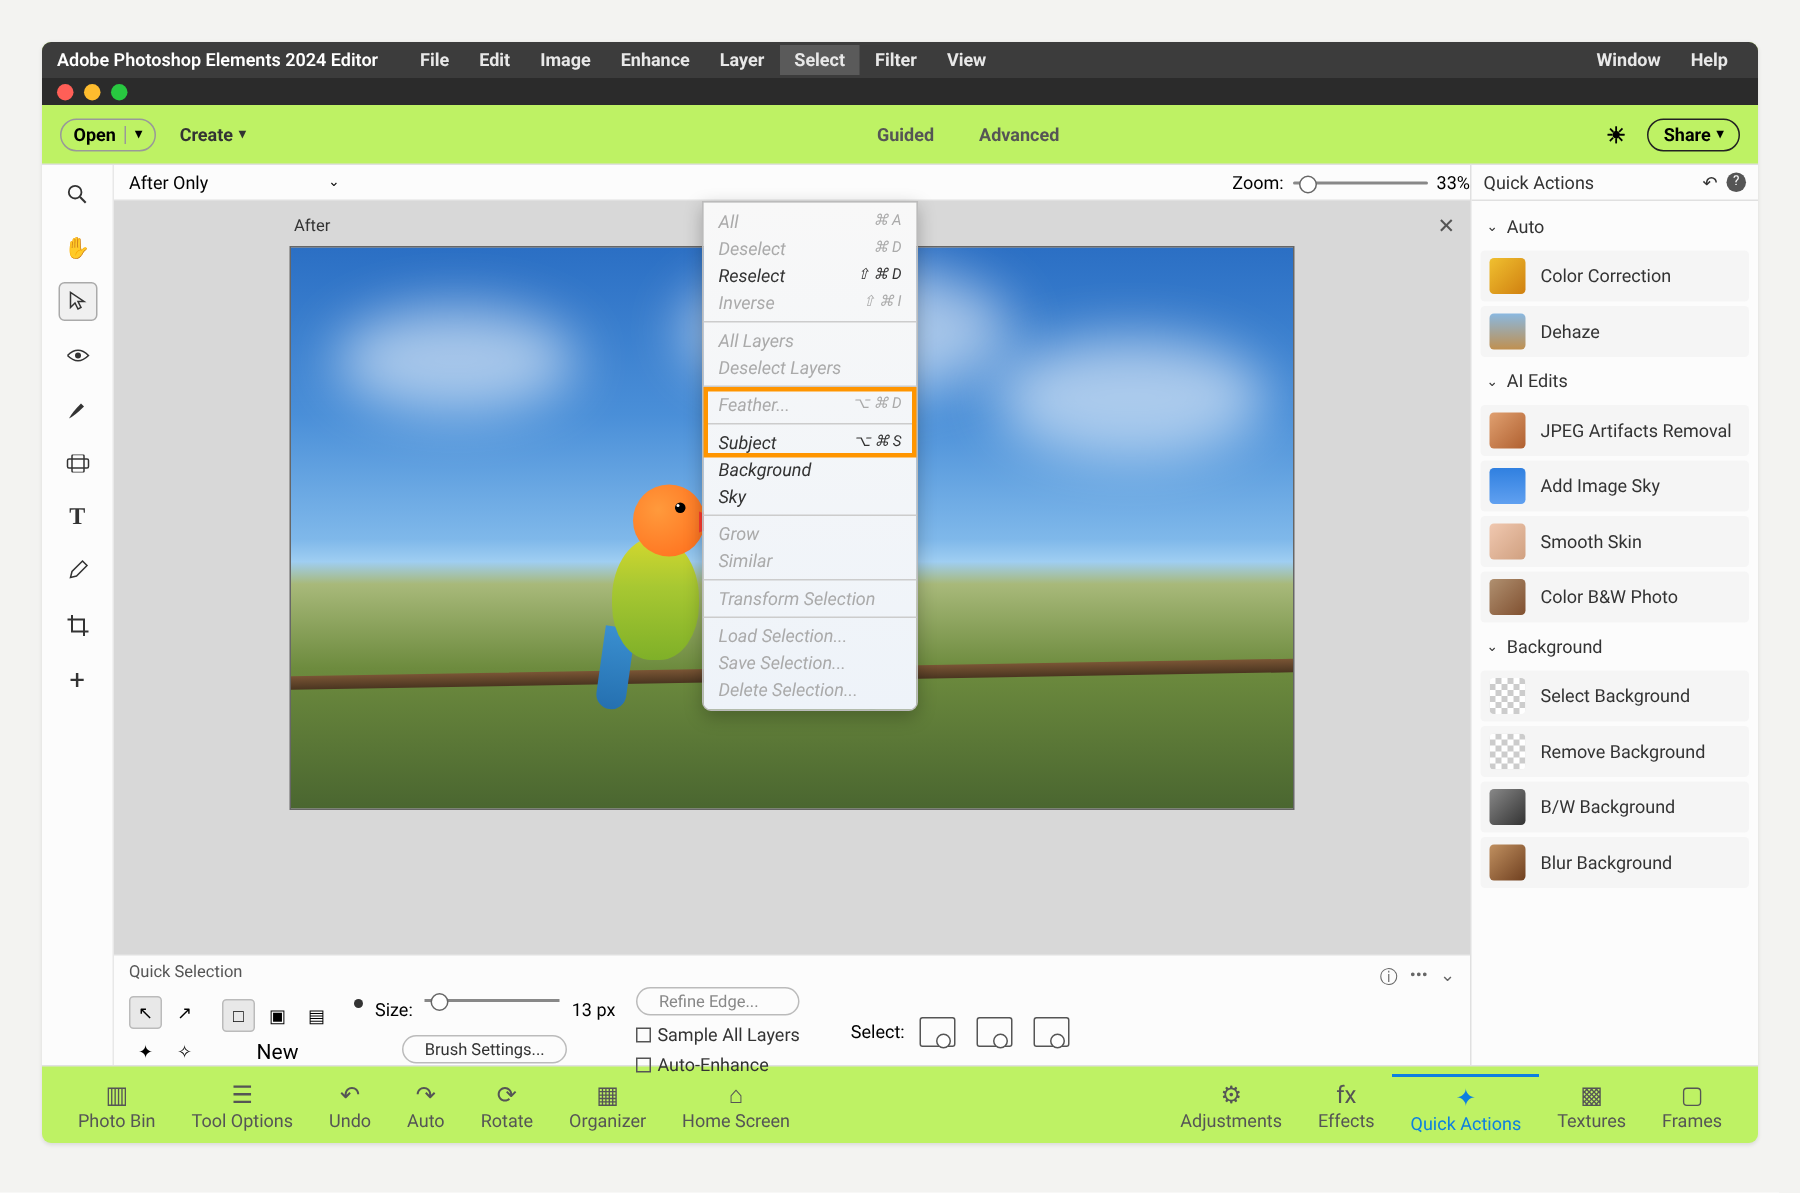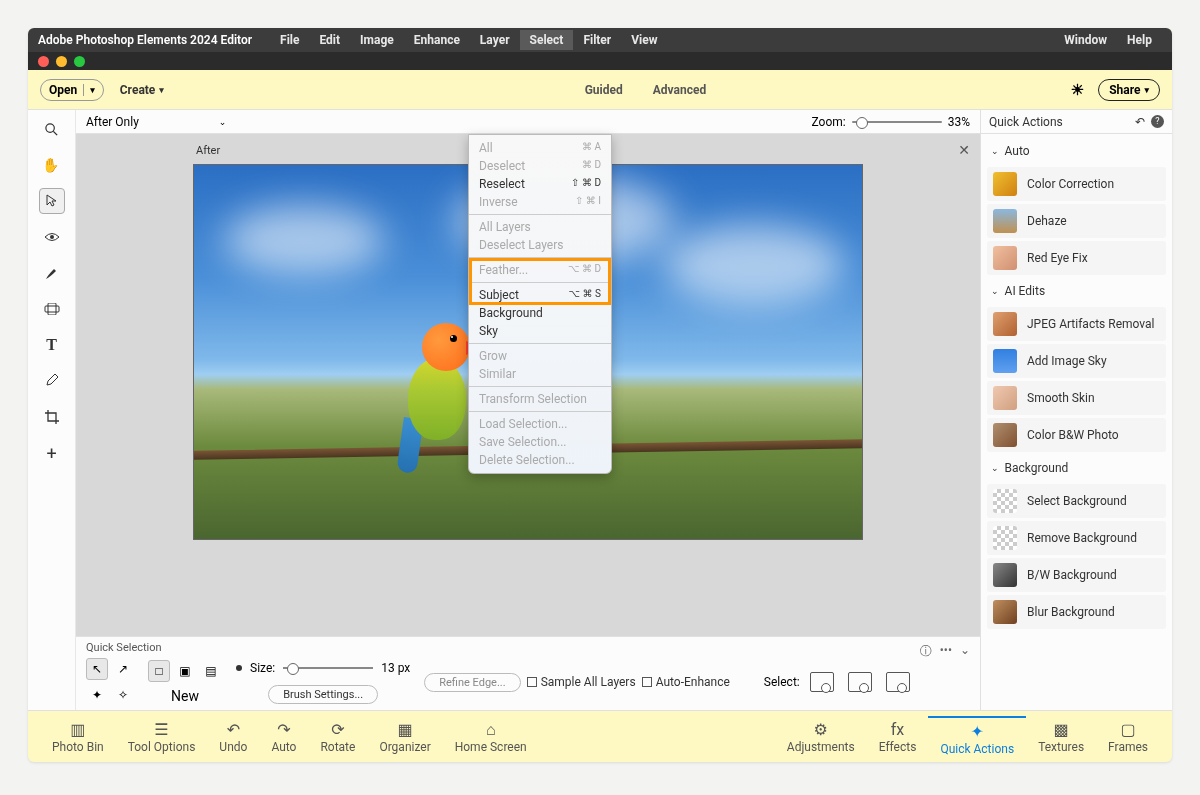--- a/index.html
+++ b/index.html
@@ -4,7 +4,7 @@
 <style>
 *{margin:0;padding:0;box-sizing:border-box;font-family:-apple-system,BlinkMacSystemFont,"Segoe UI",Roboto,sans-serif;font-size:12px;}
 body{background:#f3f3f1;display:flex;justify-content:center;align-items:flex-start;padding:28px 0;}
-.app{width:1144px;background:#fef9c3;border-radius:6px;overflow:hidden;box-shadow:0 1px 3px rgba(0,0,0,0.1);}
+.app{width:1144px;background:#bef264;border-radius:6px;overflow:hidden;box-shadow:0 1px 3px rgba(0,0,0,0.1);}
 .menubar{background:#3c3c3c;color:#e8e8e8;height:24px;display:flex;align-items:center;padding:0 10px;gap:0;}
 .menubar .appname{font-weight:600;margin-right:18px;color:#fff;}
 .menubar .mi{padding:3px 10px;cursor:default;font-weight:bold;}

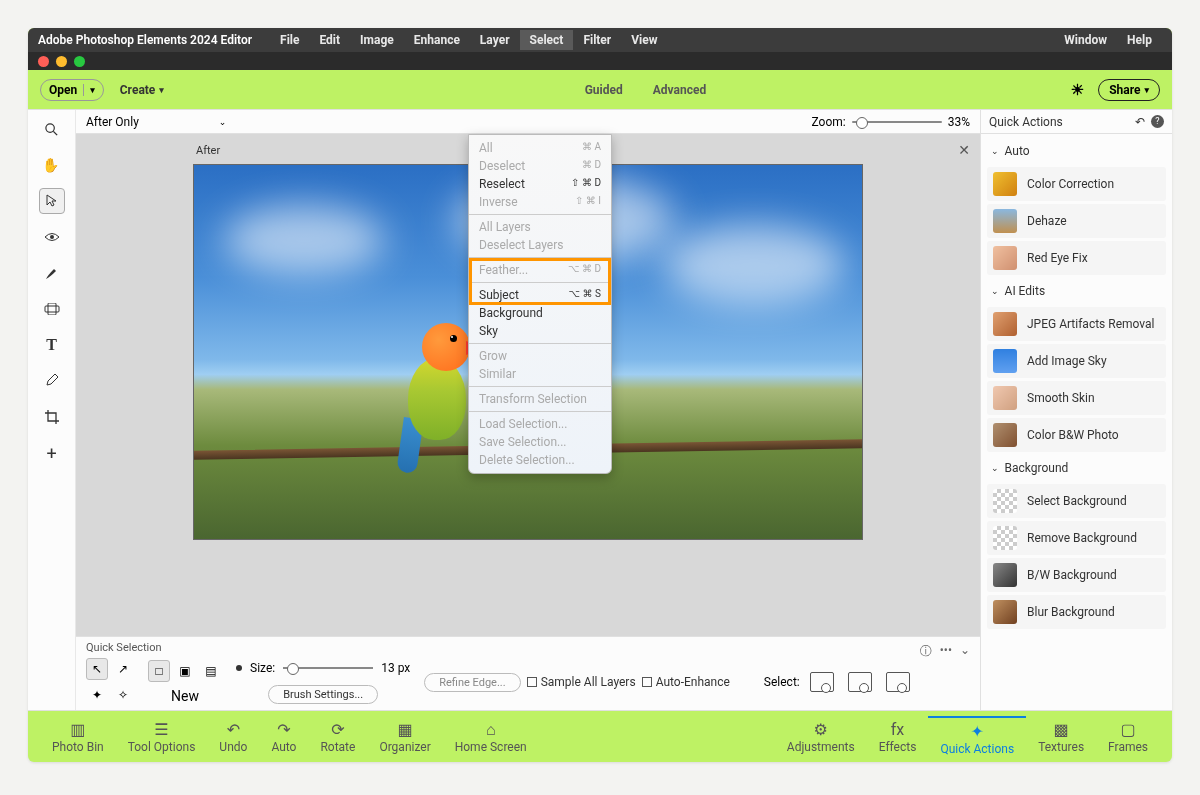--- a/index.html
+++ b/index.html
@@ -29,7 +29,7 @@
 .main{flex:1;display:flex;flex-direction:column;background:#fcfcfc;position:relative;}
 .viewbar{height:24px;border-bottom:1px solid #e0e0e0;display:flex;align-items:center;padding:0 10px;position:relative;}
 .viewsel{display:flex;align-items:center;gap:80px;}
-.zoom{position:absolute;right:10px;display:flex;align-items:center;gap:6px;}
+.zoom{position:absolute;right:0;display:flex;align-items:center;gap:6px;}
 .zoom .slider{width:90px;height:2px;background:#888;position:relative;border-radius:1px;}
 .zoom .slider::before{content:"";position:absolute;left:4px;top:-4px;width:10px;height:10px;border:1px solid #666;background:#fff;border-radius:50%;}
 .canvas-area{flex:1;background:#d8d8d8;position:relative;display:flex;align-items:flex-start;justify-content:center;padding-top:30px;}

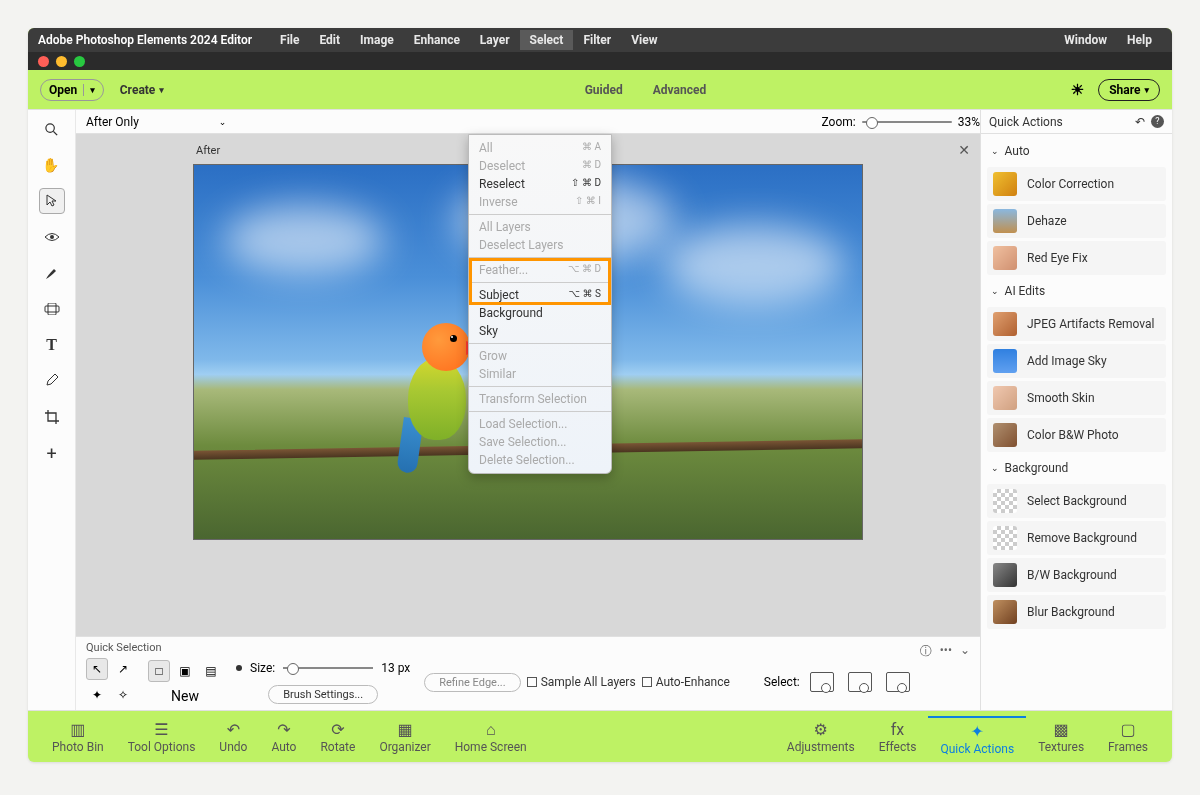--- a/index.html
+++ b/index.html
@@ -57,7 +57,7 @@
 .bird.right .beak{border-right:18px solid #ff3b2f;left:-6px;}
 .bird.right .eye{left:20px;}
 .bird.right .tail{background:linear-gradient(to bottom,#1f7a38,#155528);left:56px;transform:rotate(-6deg);}
-.dropdown{position:absolute;left:392px;top:0;width:144px;background:linear-gradient(to bottom,#f8f8f8,#eef3f9);border:1px solid #bbb;border-radius:0 0 6px 6px;box-shadow:0 4px 12px rgba(0,0,0,0.25);z-index:50;padding:4px 0;}
+.dropdown{position:absolute;left:392px;top:0;width:144px;background:linear-gradient(to bottom,#f8f8f8,#eef3f9);border:1px solid #bbb;border-radius:0 0 6px 6px;box-shadow:0 4px 12px rgba(0,0,0,0.25);z-index:50;padding:4px 0;font-style:italic;}
 .dd-item{padding:2px 10px;display:flex;justify-content:space-between;color:#333;font-size:11px;}
 .dd-item.disabled{color:#aaa;}
 .dd-sep{height:1px;background:#ccc;margin:3px 0;}

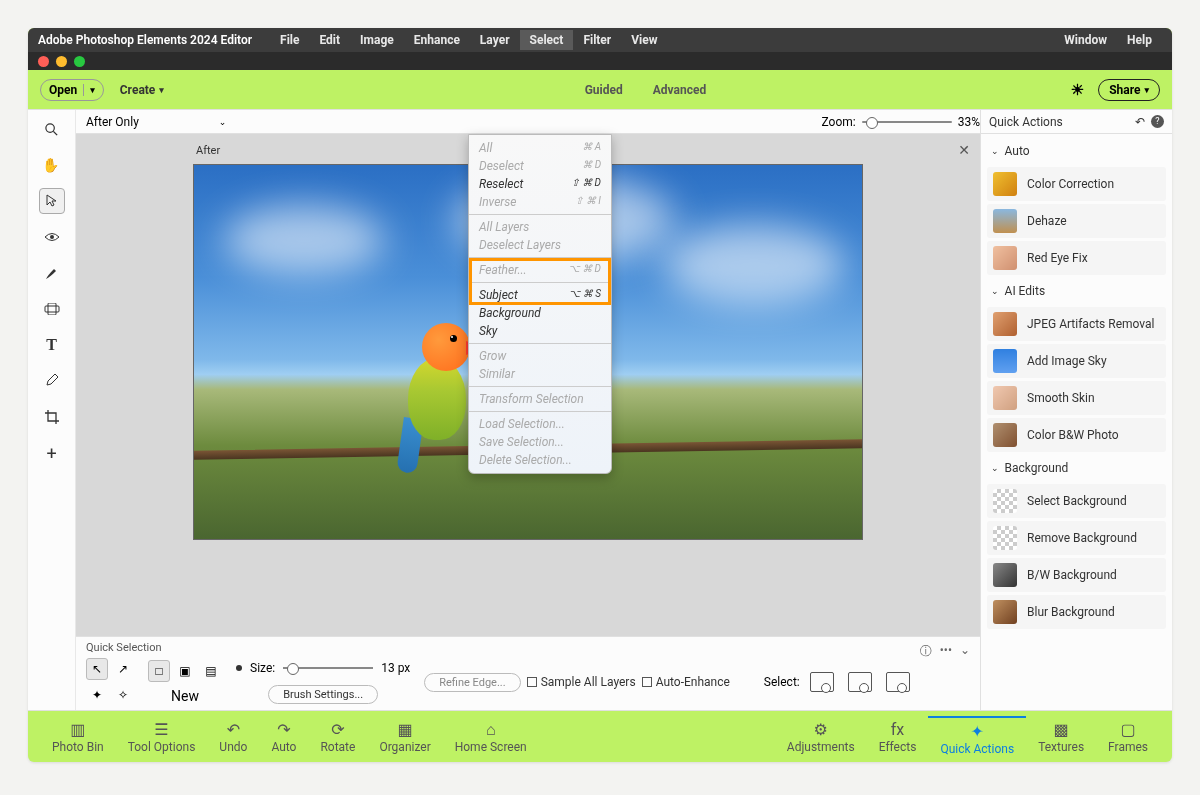--- a/index.html
+++ b/index.html
@@ -369,10 +369,6 @@
             <div class="thumb" style="background:linear-gradient(to bottom,#8ab8e0,#c09050)"></div>
             <span>Dehaze</span>
           </div>
-          <div class="rp-item">
-            <div class="thumb" style="background:linear-gradient(135deg,#f0c0a0,#d09070)"></div>
-            <span>Red Eye Fix</span>
-          </div>
           <div class="rp-section">
             <span class="chev">⌄</span>
             <span>AI Edits</span>

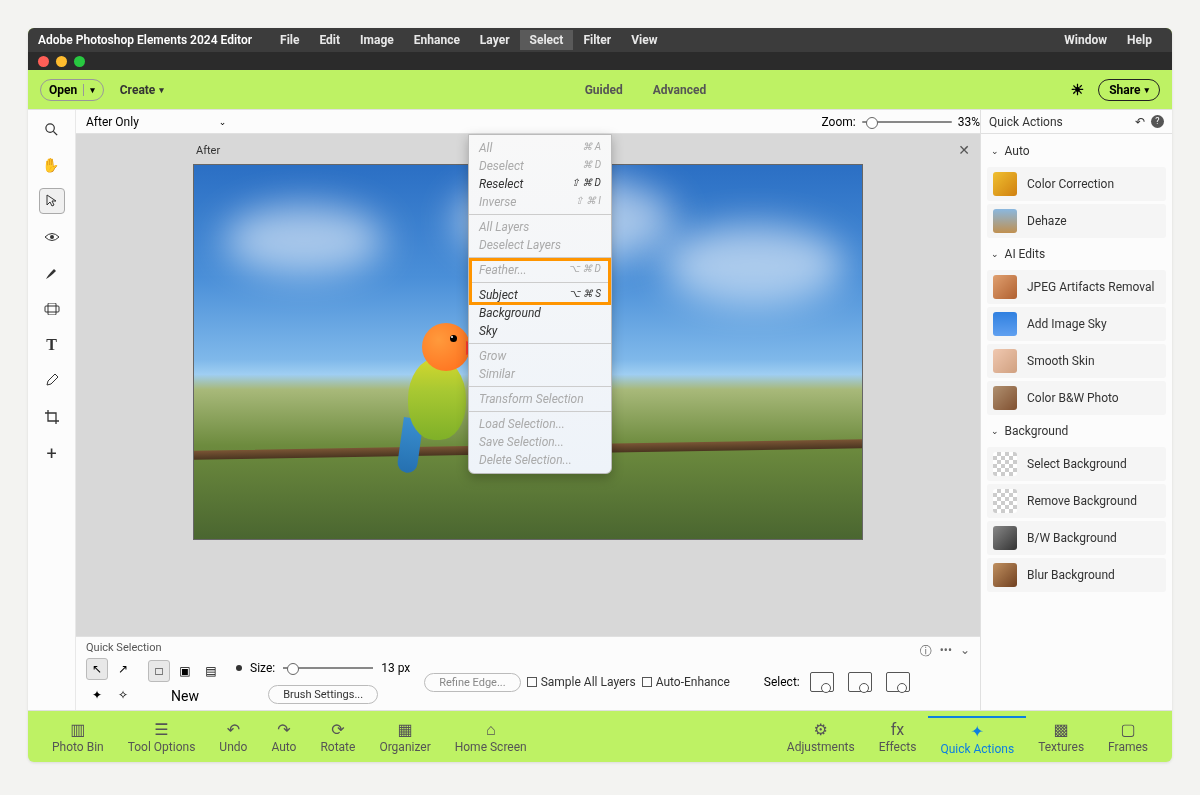--- a/index.html
+++ b/index.html
@@ -317,7 +317,7 @@
             <span style="font-size:14px">New</span>
           </div>
           <div style="display:flex;flex-direction:column;gap:10px">
-            <div style="display:flex;align-items:center;gap:8px">
+            <div style="display:flex;align-items:flex-start;gap:8px">
               <span style="width:6px;height:6px;background:#333;border-radius:50%"></span>
               <span>Size:</span>
               <div class="size-slider"></div>

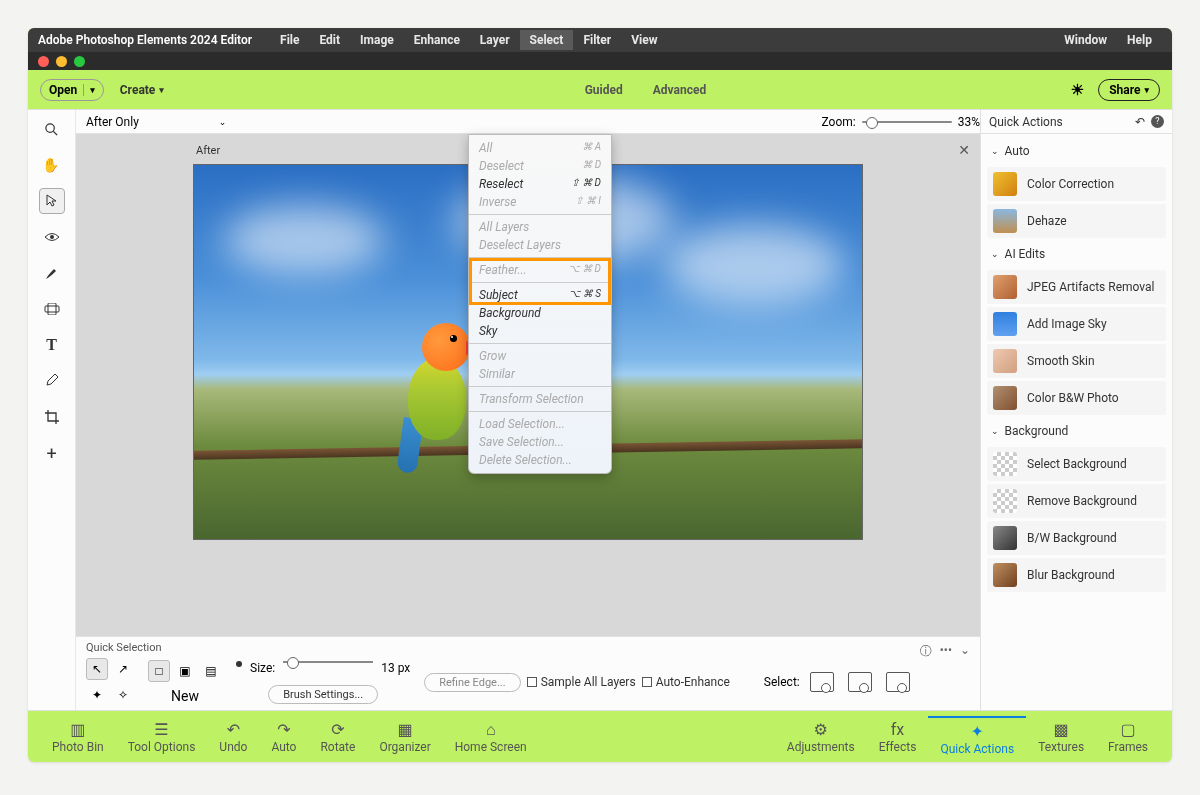--- a/index.html
+++ b/index.html
@@ -325,7 +325,7 @@
             </div>
             <div class="pillbtn dark" style="align-self:center">Brush Settings...</div>
           </div>
-          <div style="display:flex;flex-direction:row;gap:6px">
+          <div style="display:flex;flex-direction:column;gap:6px">
             <div class="pillbtn">Refine Edge...</div>
             <div class="chk">
                 <span class="box"></span>

